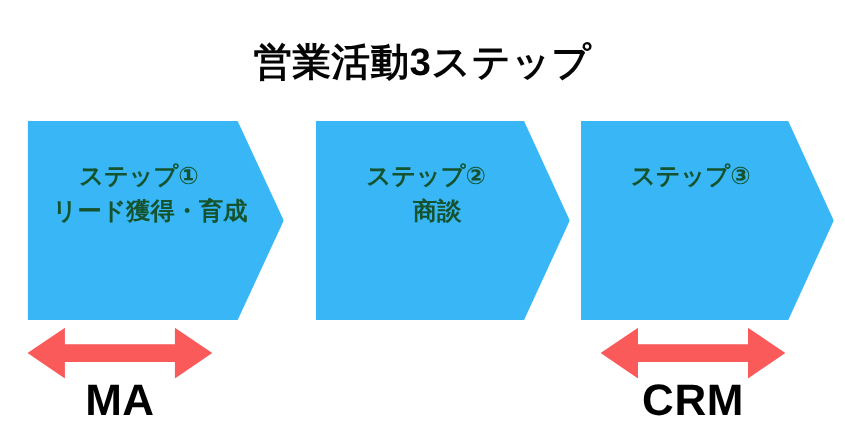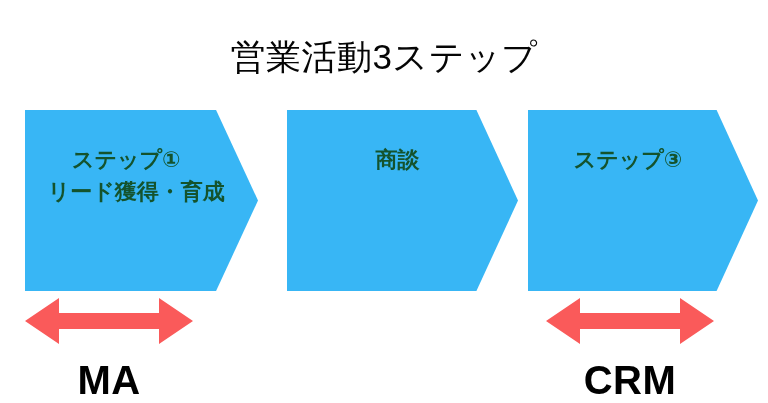--- a/index.html
+++ b/index.html
@@ -22,7 +22,7 @@
     width: 768px;
     text-align: center;
     font-size: 35px;
-    font-weight: normal;
+    font-weight: bold;
     color: #050505;
     letter-spacing: 0.5px;
     line-height: 1.1;

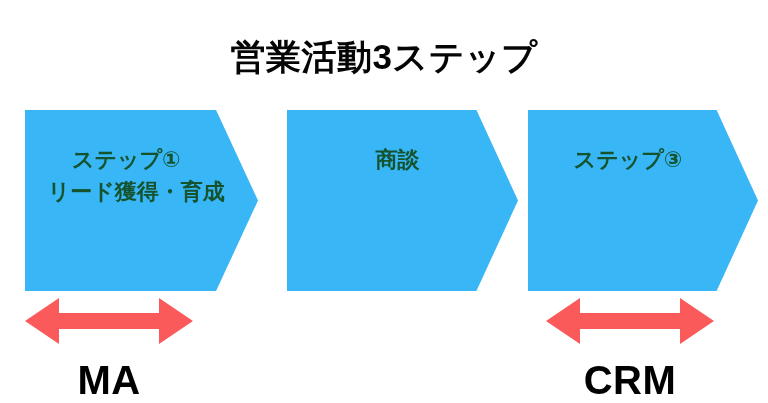--- a/index.html
+++ b/index.html
@@ -119,6 +119,7 @@
   <div class="step step-2">
     <div class="step-shape"></div>
     <div class="step-text">
+      <span>ステップ②</span>
       <span class="line2">商談</span>
     </div>
   </div>

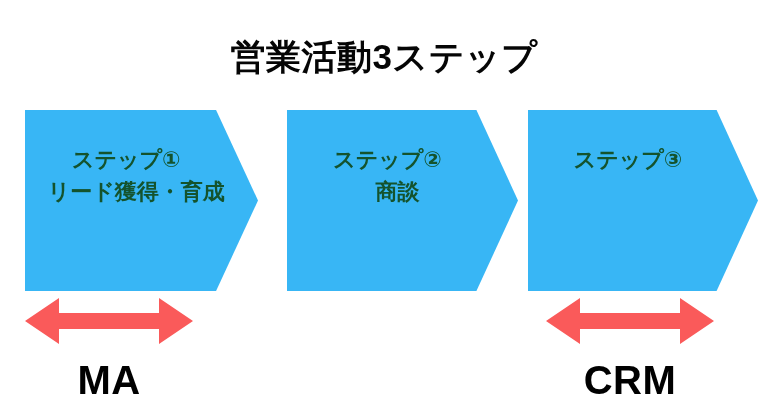--- a/index.html
+++ b/index.html
@@ -91,7 +91,7 @@
   }
 
   .measure-label {
-    margin-top: 16px;
+    margin-top: 0;
     text-align: center;
     font-size: 40px;
     font-weight: bold;

